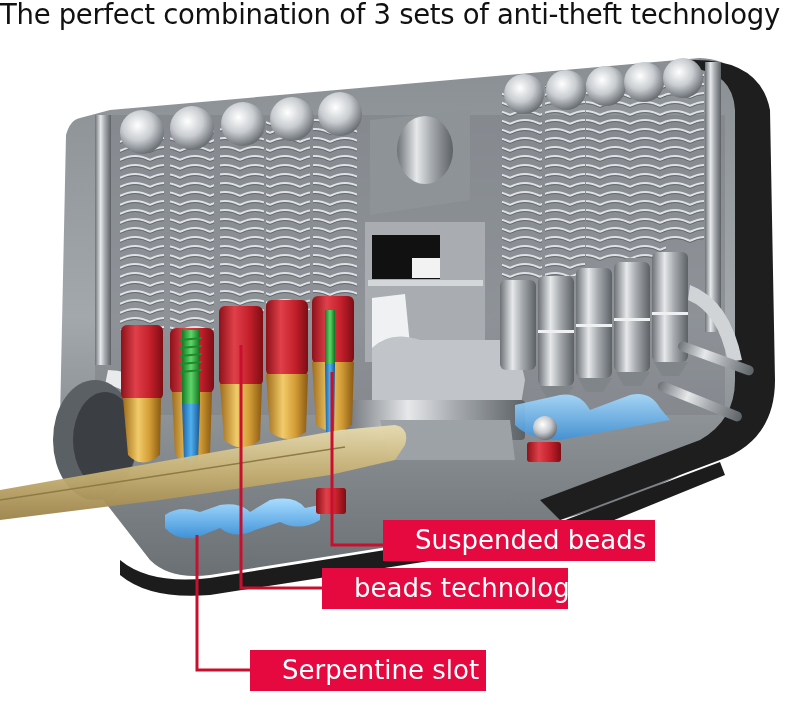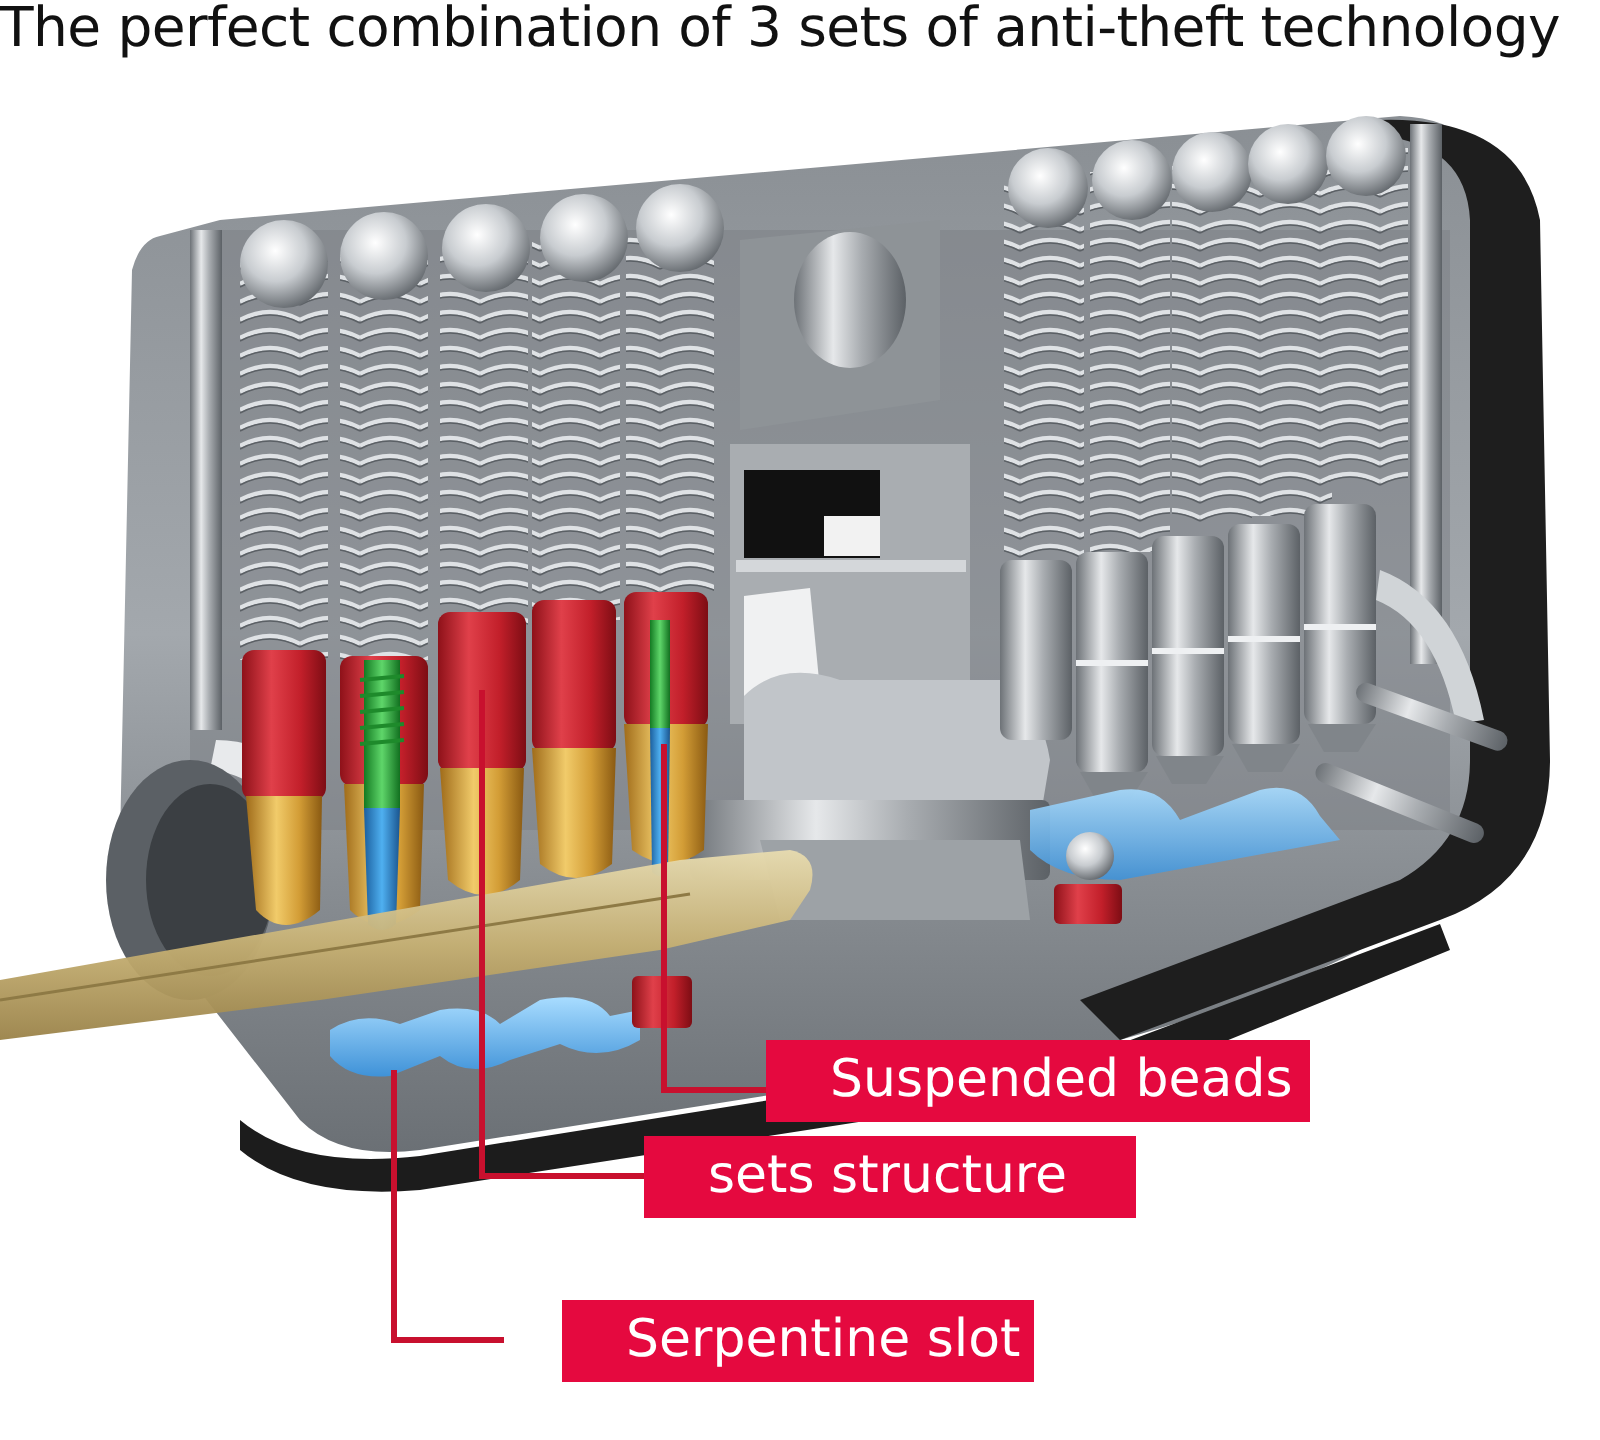--- a/index.html
+++ b/index.html
@@ -194,7 +194,7 @@
 </svg>
 
 <div class="label" style="left:383px; top:520px; width:272px;">Suspended beads</div>
-<div class="label" style="left:322px; top:568px; width:246px;">sets structure</div>
+<div class="label" style="left:322px; top:568px; width:246px;">beads technology</div>
 <div class="label" style="left:250px; top:650px; width:236px;margin-left:31px;">Serpentine slot</div>
 
 </body></html>

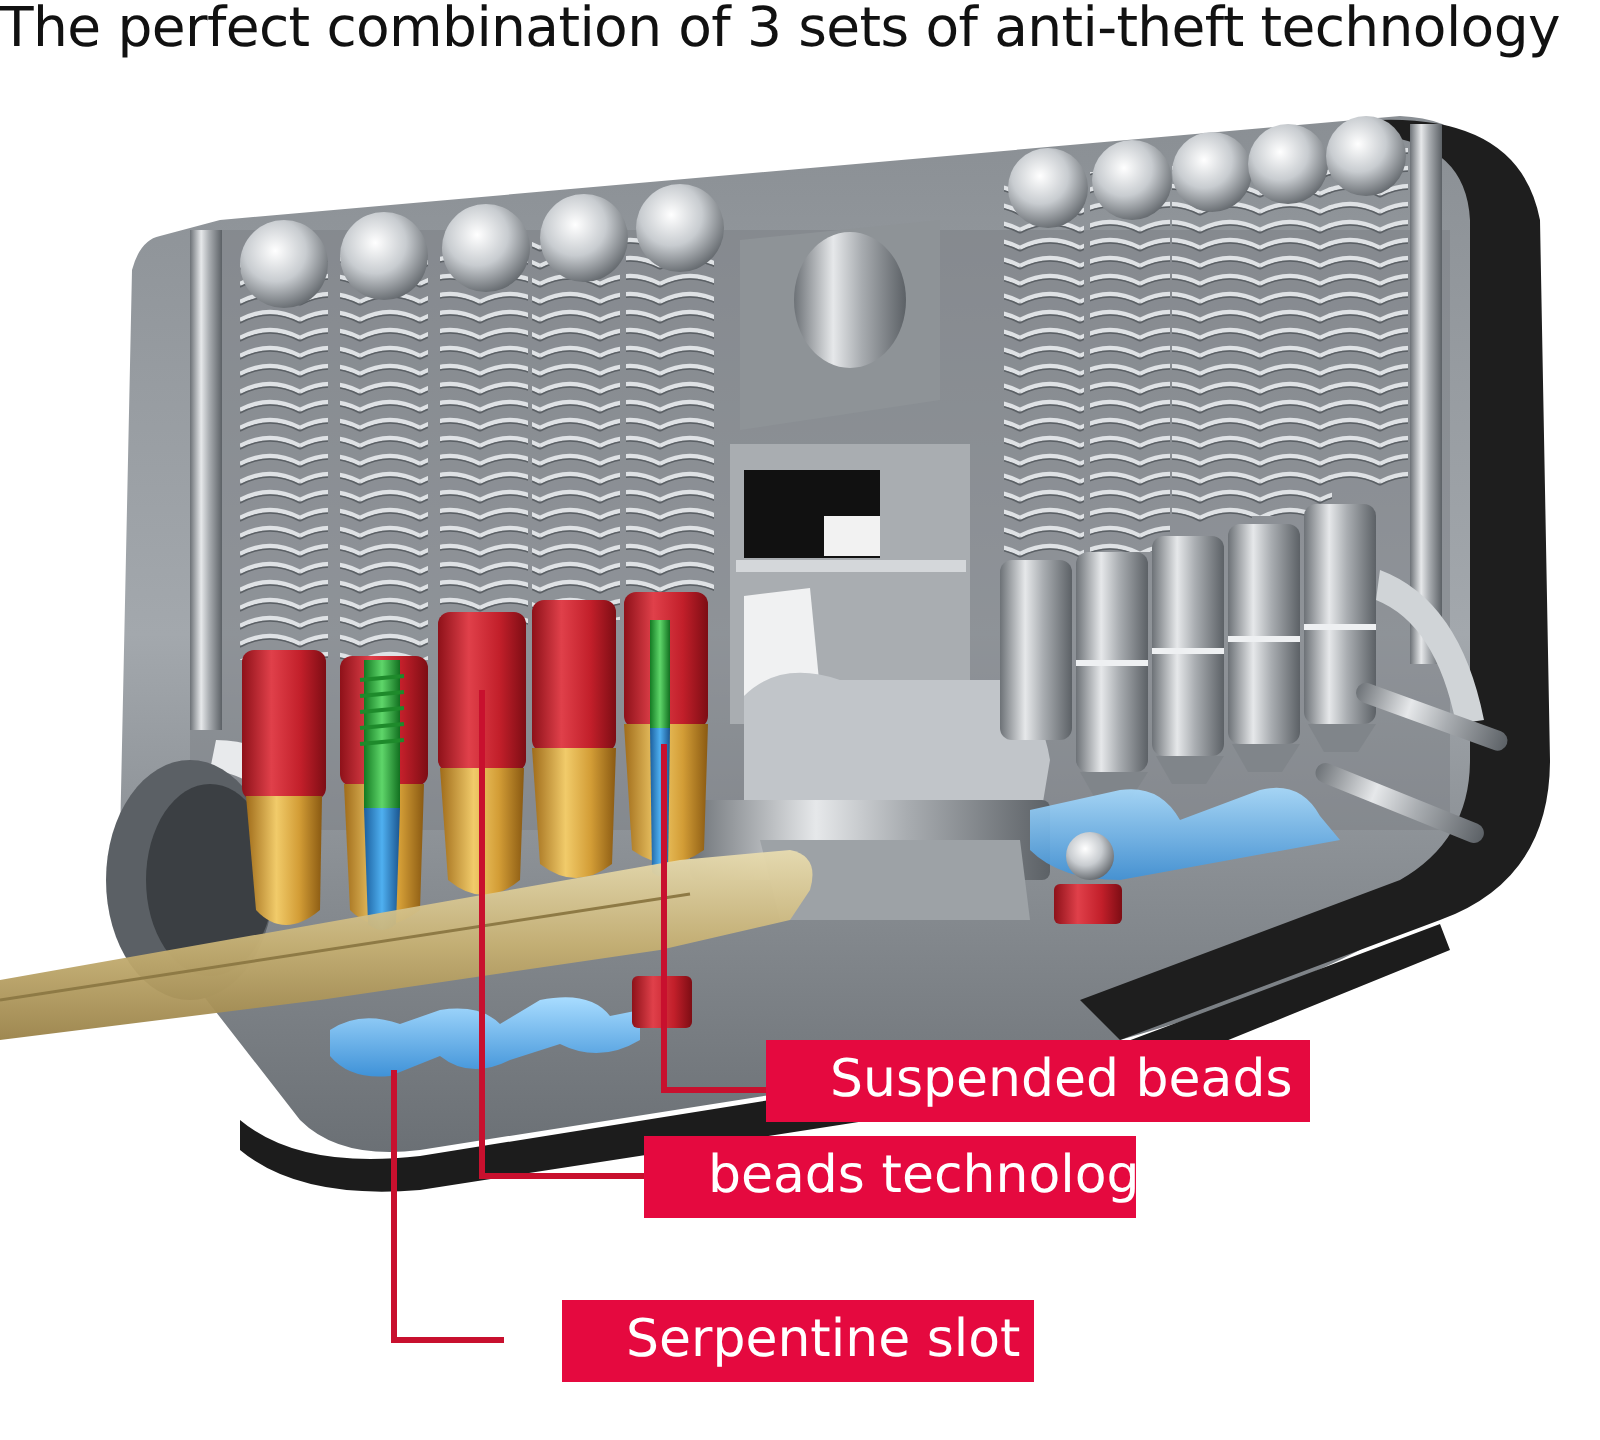--- a/index.html
+++ b/index.html
@@ -195,6 +195,6 @@
 
 <div class="label" style="left:383px; top:520px; width:272px;">Suspended beads</div>
 <div class="label" style="left:322px; top:568px; width:246px;">beads technology</div>
-<div class="label" style="left:250px; top:650px; width:236px;margin-left:31px;">Serpentine slot</div>
+<div class="label" style="left:250px; top:650px; width:236px;">Serpentine slot</div>
 
 </body></html>

